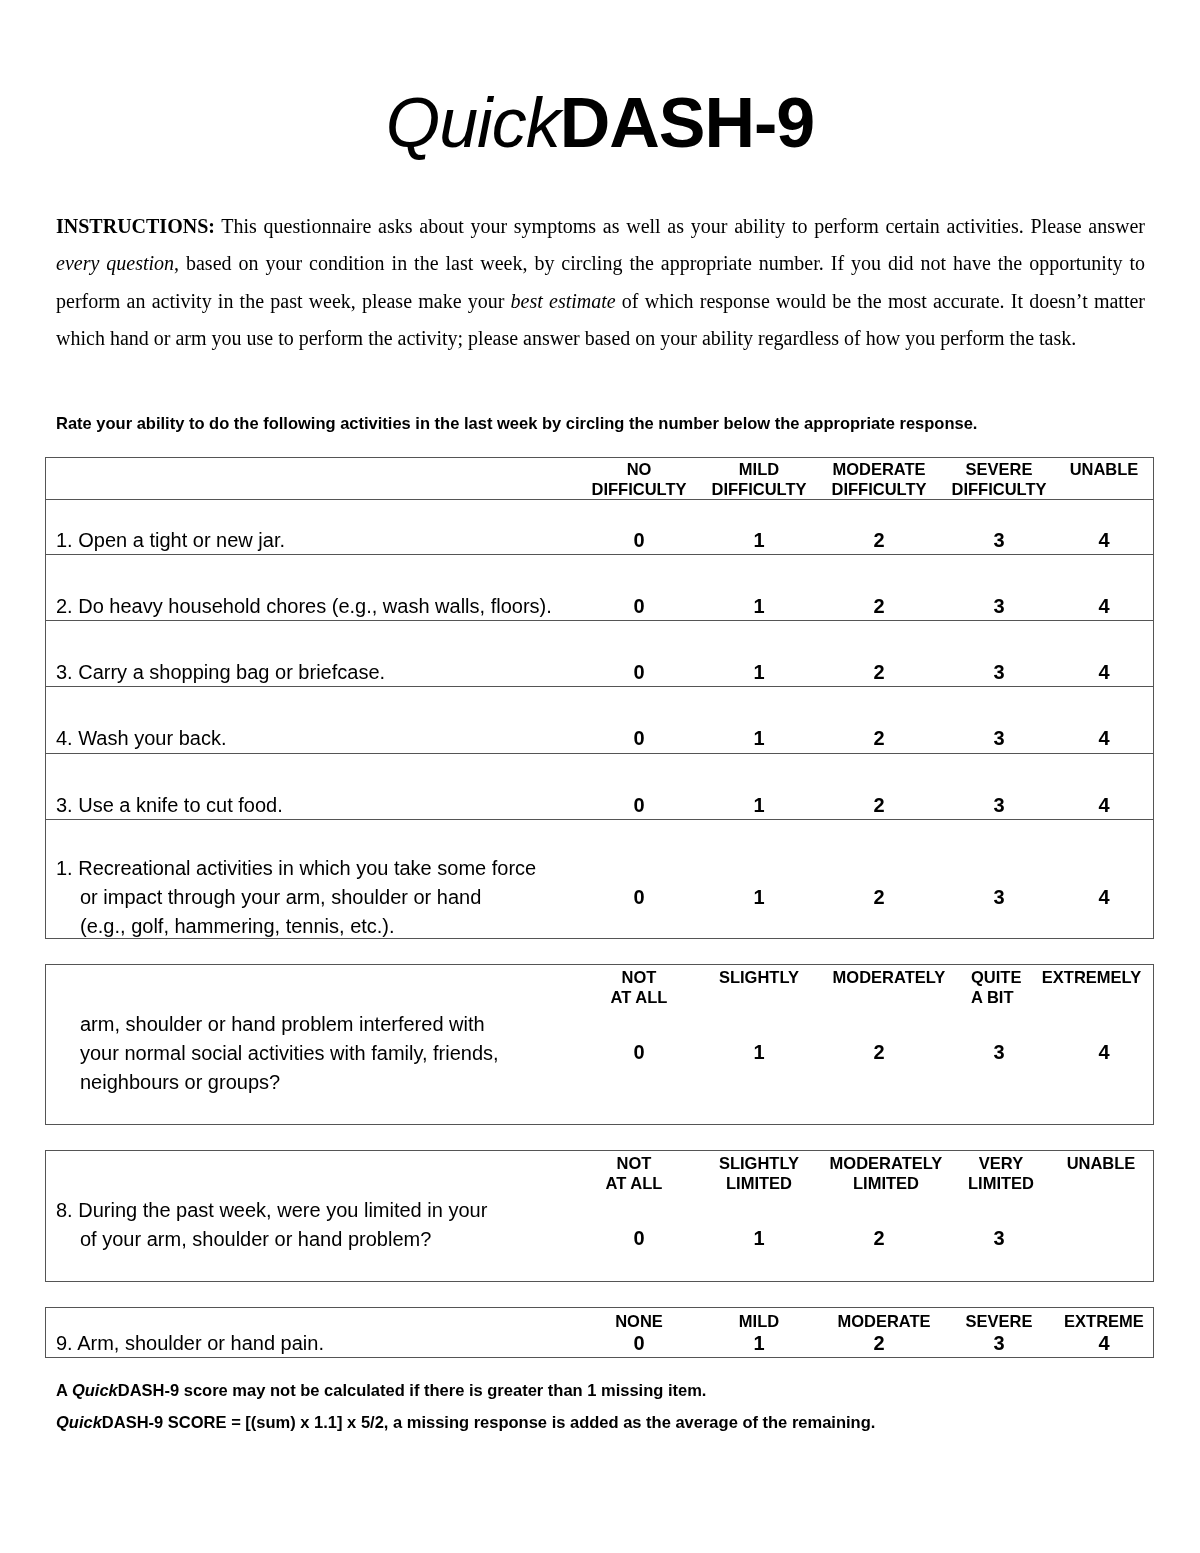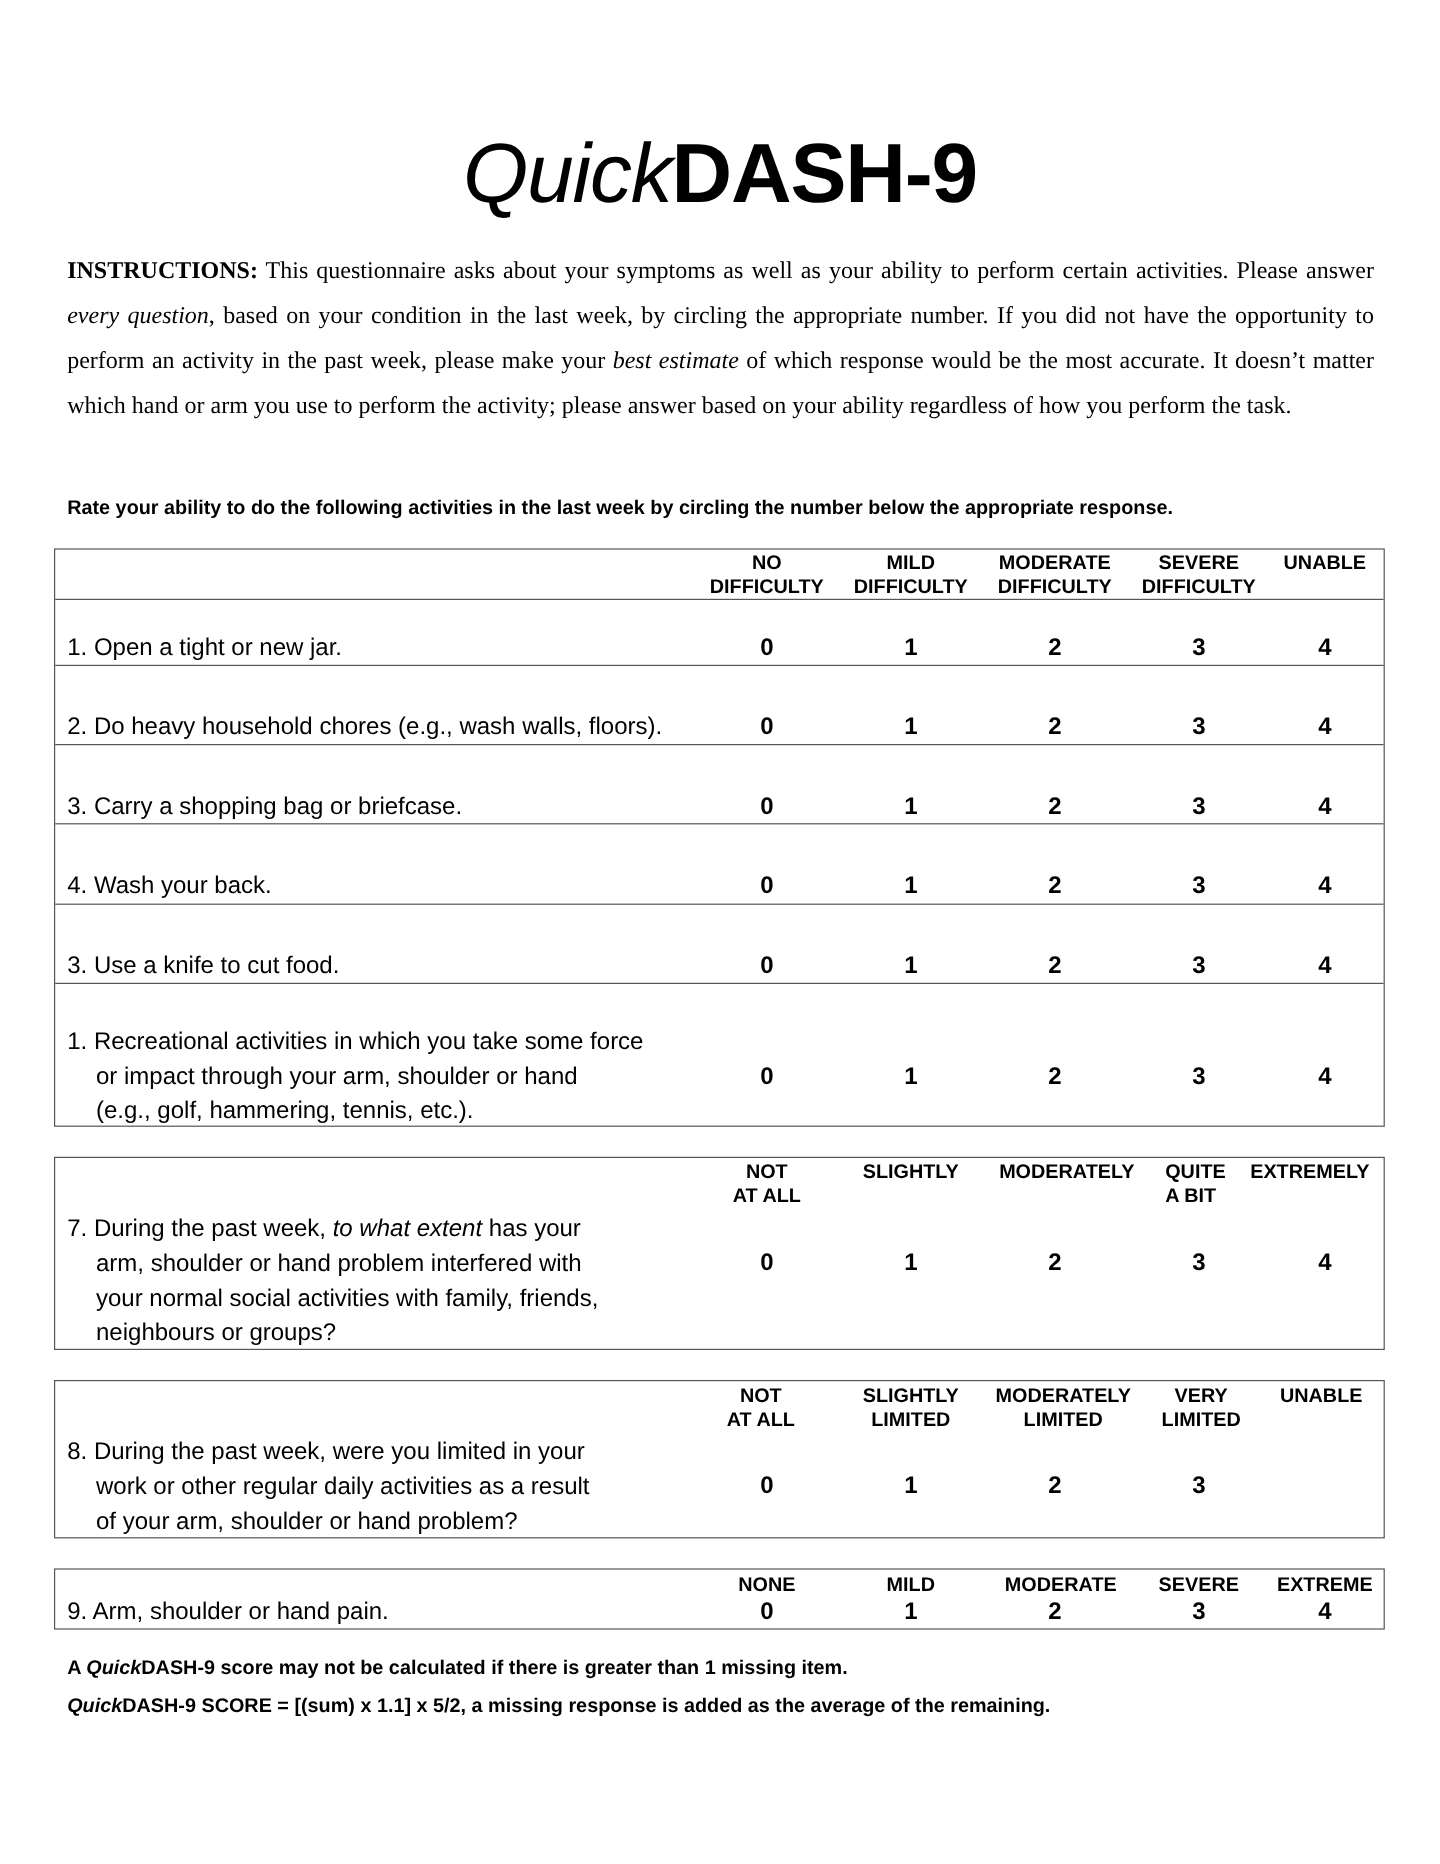--- a/index.html
+++ b/index.html
@@ -8,7 +8,7 @@
     font-family: "Liberation Sans", sans-serif; color: #000;
   }
   .title {
-    position: absolute; top: 102px; left: 0; width: 1200px; text-align: center;
+    position: absolute; top: 81px; left: 0; width: 1200px; text-align: center;
     font-size: 70px; line-height: 84px; letter-spacing: -1px;
   }
   .title .q { font-style: italic; font-weight: normal; }

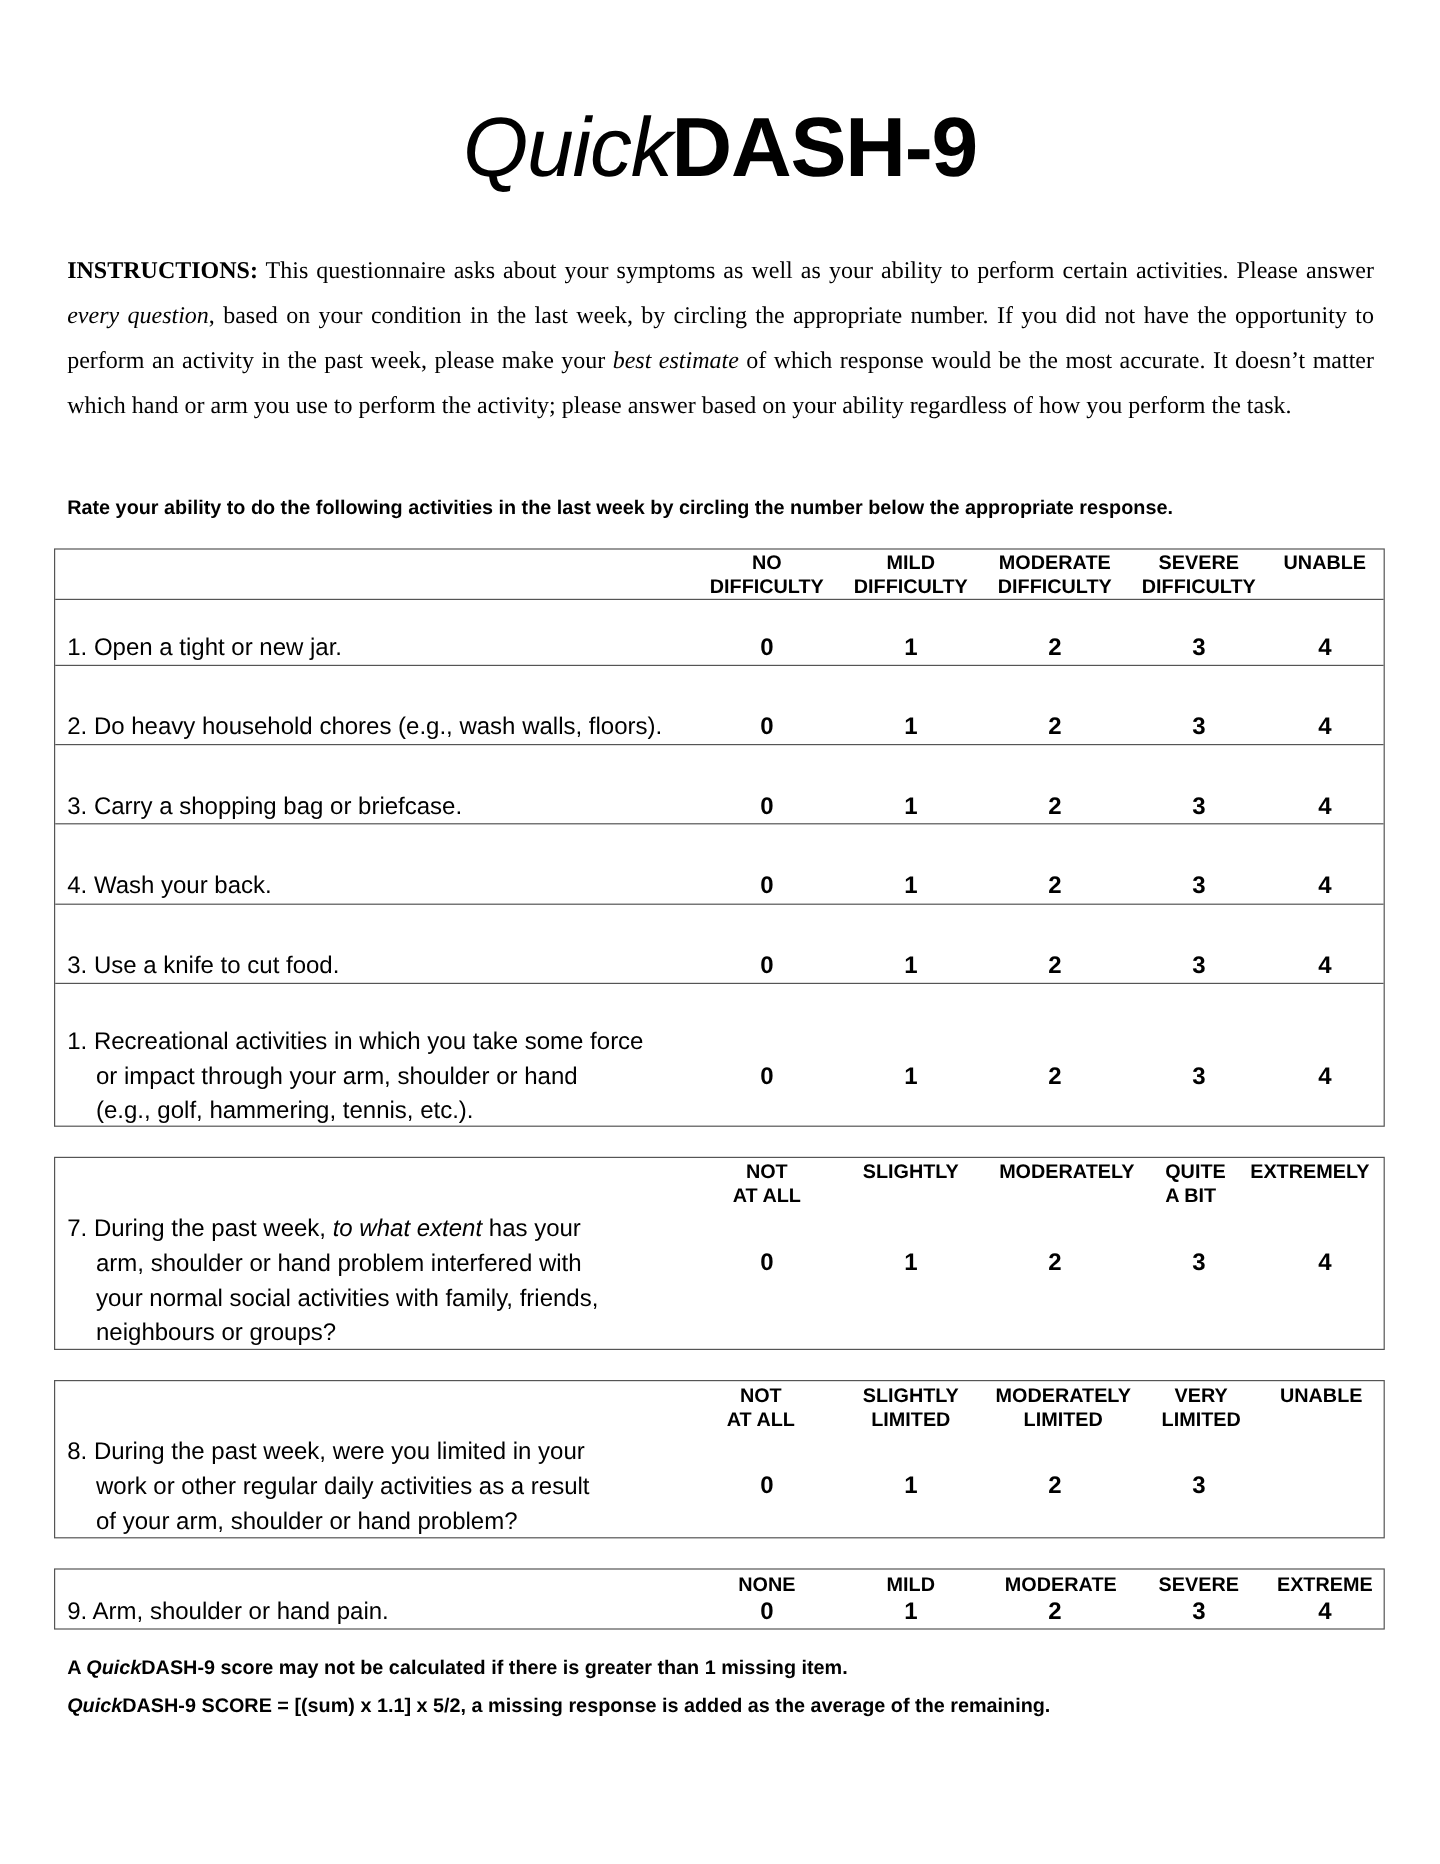--- a/index.html
+++ b/index.html
@@ -177,7 +177,6 @@
     </div>
 
   <div class="qtext" style="top:45px;">
-    <span style="display:block;"><span>7. During the past week, </span><i>to what extent</i><span> has your</span></span>
     <span class="indent">arm, shoulder or hand problem interfered with</span>
     <span class="indent">your normal social activities with family, friends,</span>
     <span class="indent">neighbours or groups?</span>

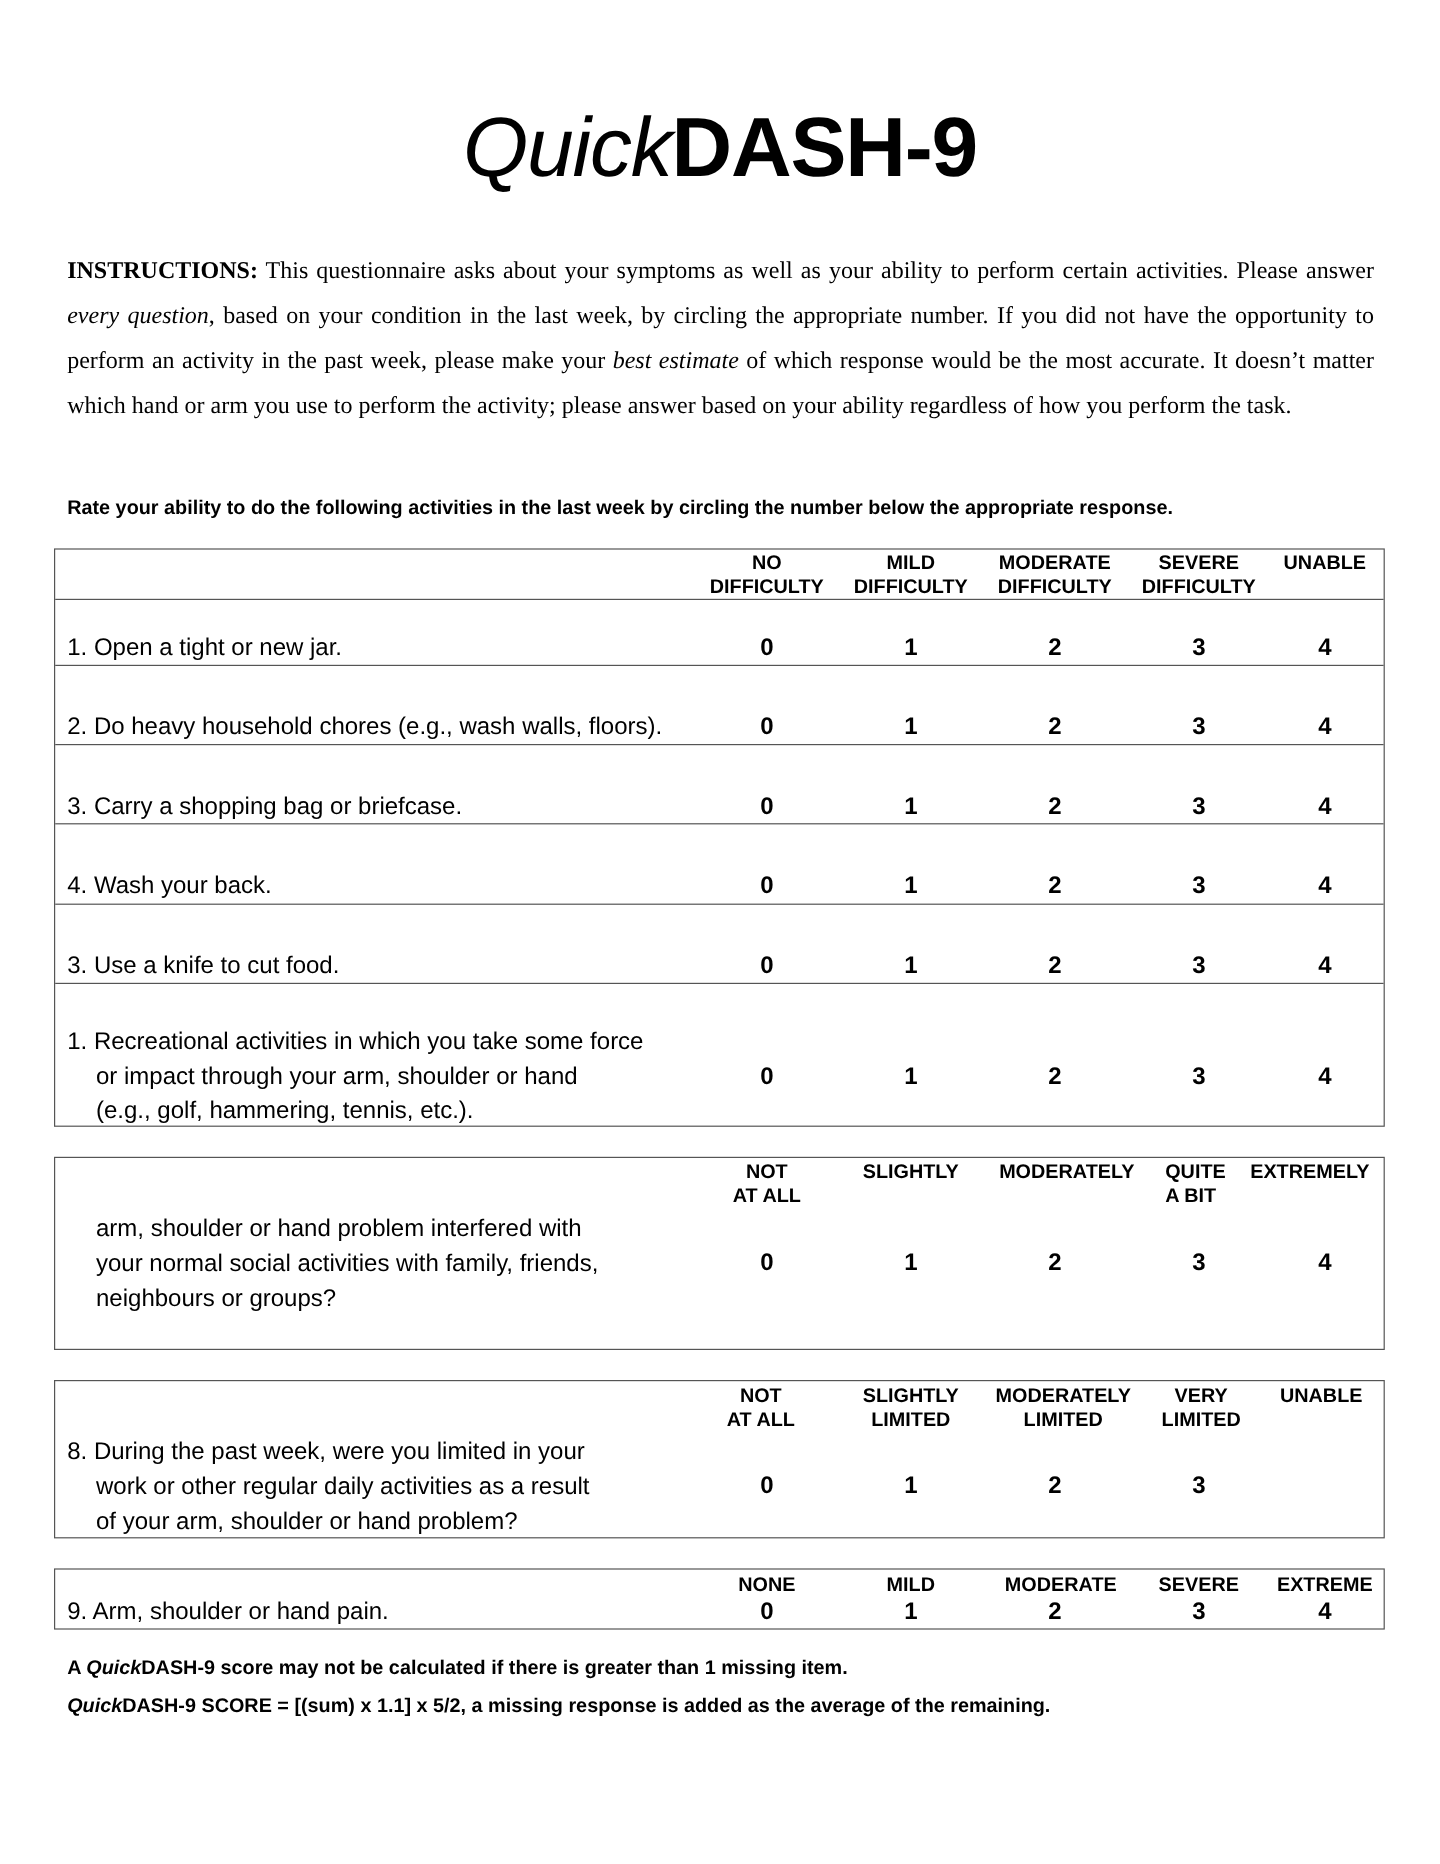--- a/index.html
+++ b/index.html
@@ -212,7 +212,6 @@
 
   <div class="qtext" style="top:45px;">
     <span style="display:block;">8. During the past week, were you limited in your</span>
-    <span class="indent">work or other regular daily activities as a result</span>
     <span class="indent">of your arm, shoulder or hand problem?</span>
   </div>
   <div class="col c0 num" style="top:77px;">0</div>

